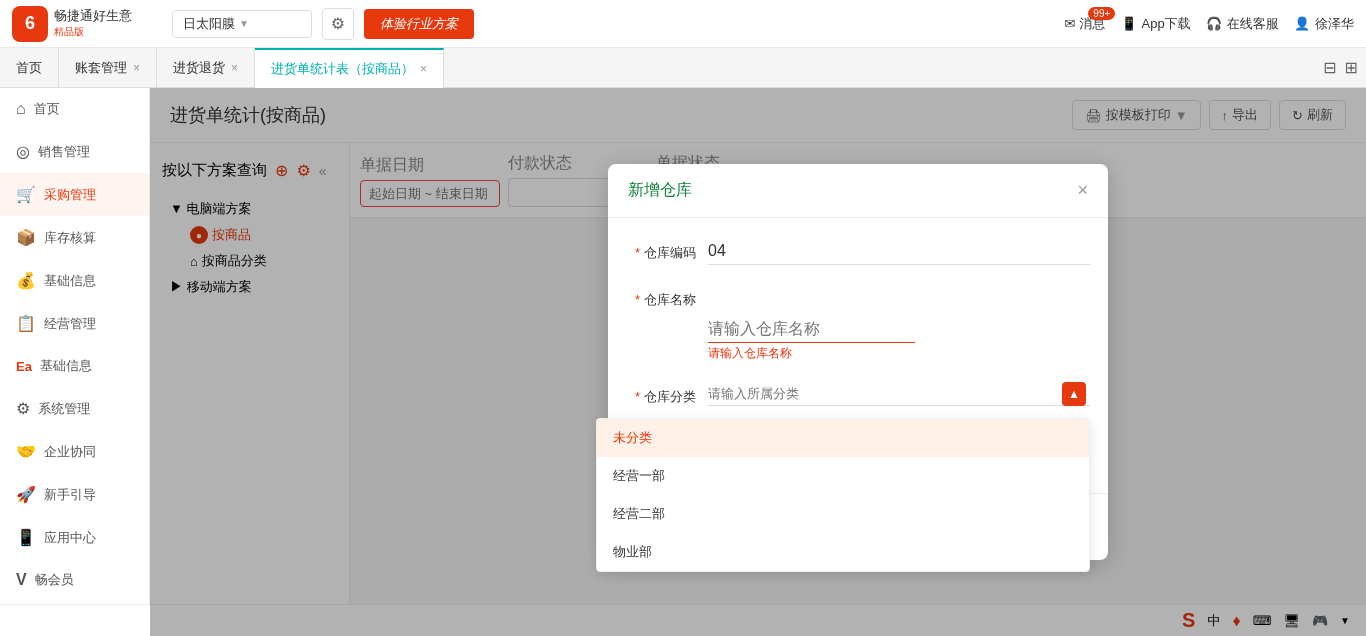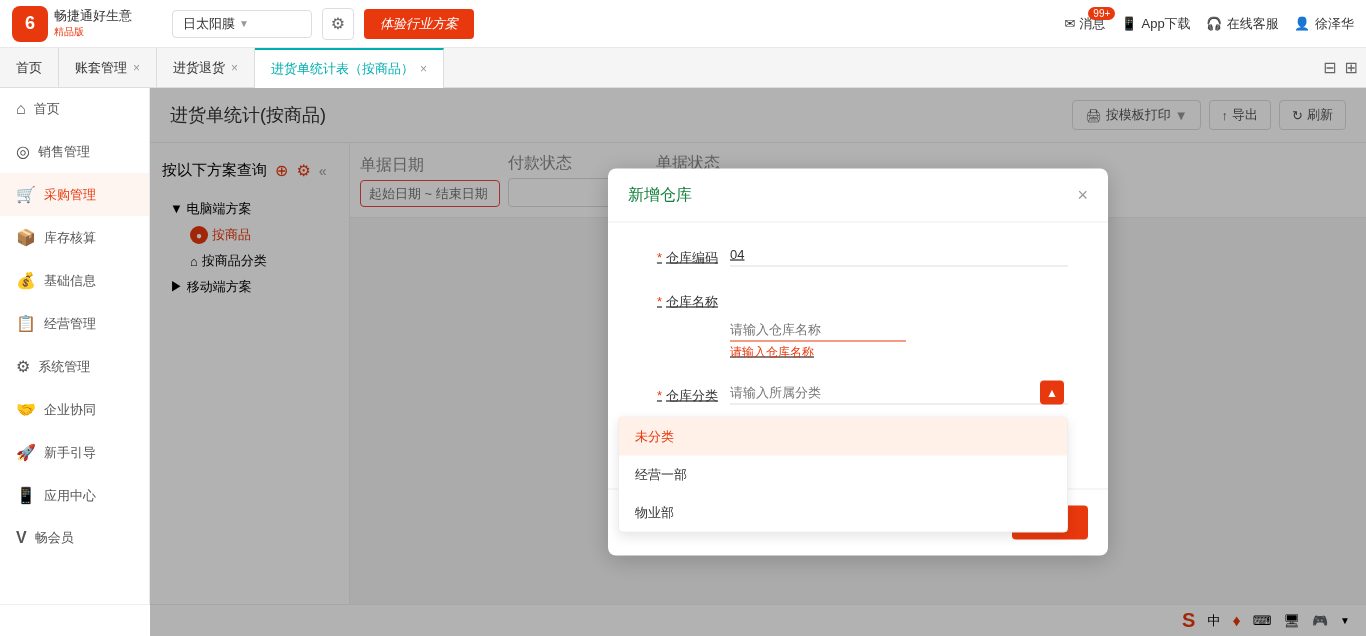--- a/index.html
+++ b/index.html
@@ -140,7 +140,7 @@
     }
     .modal-title { font-size: 16px; color: #15803d; font-weight: 500; }
     .modal-close { cursor: pointer; color: #999; font-size: 18px; }
-    .modal-body { padding: 20px 40px; text-decoration: underline; }
+    .modal-body { padding: 20px 18px; }
     .form-row {
       display: flex; align-items: flex-start; margin-bottom: 20px; gap: 12px;
     }

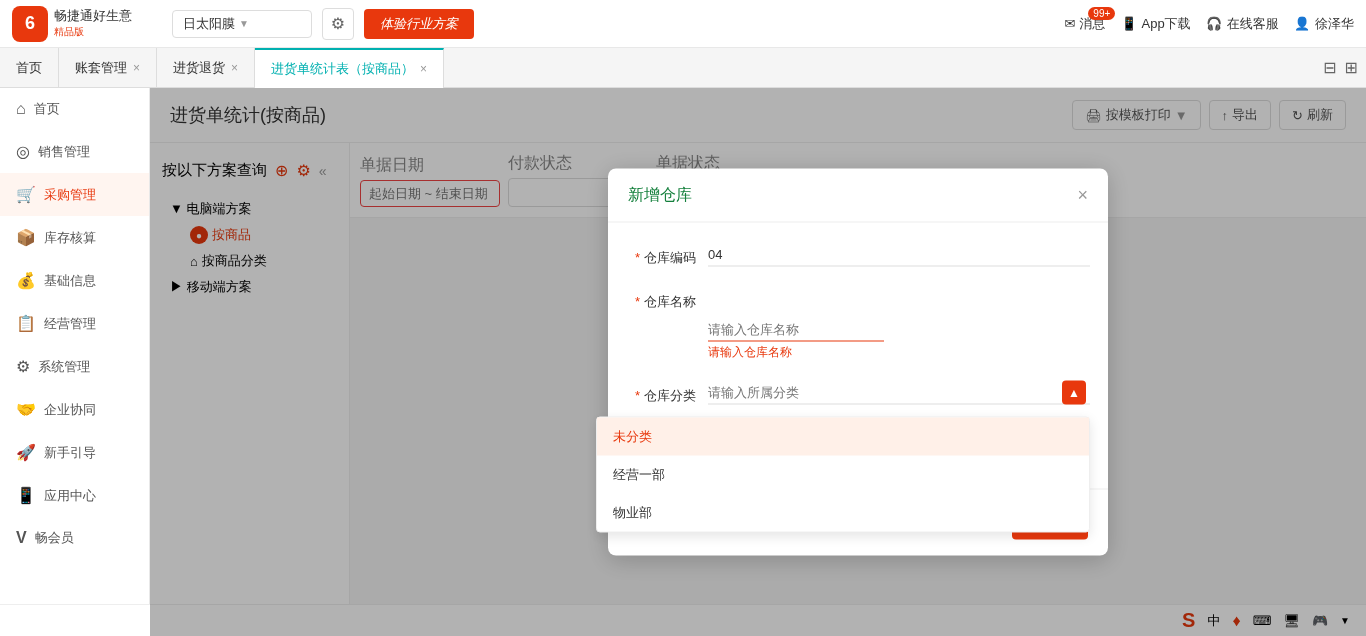--- a/index.html
+++ b/index.html
@@ -151,7 +151,7 @@
     .form-label.required::before { content: '*'; color: #e8380d; margin-right: 4px; }
     .form-control {
       flex: 1; border: none; border-bottom: 1px solid #ddd;
-      padding: 4px 0; font-size: 13px; color: #333; outline: none;
+      padding: 4px 0; font-size: 16px; color: #333; outline: none;
     }
     .form-control.error { border-bottom: 1px solid #e8380d; }
     .error-tip { font-size: 12px; color: #e8380d; margin-top: 2px; }

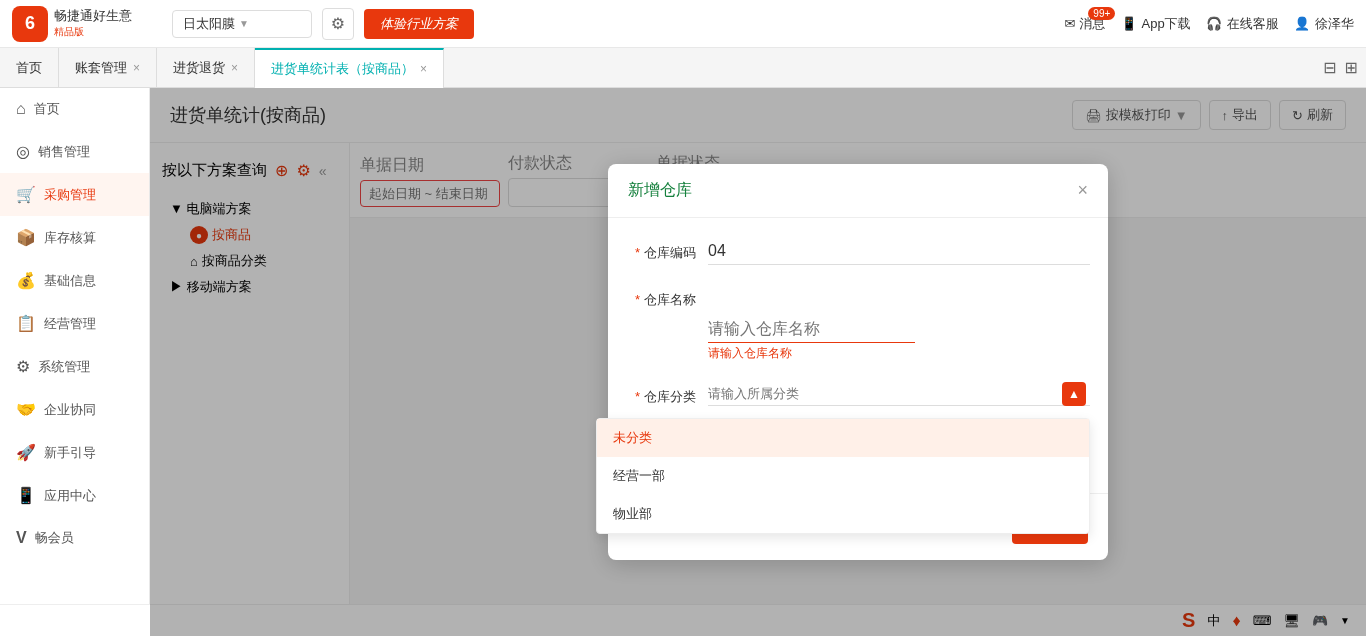--- a/index.html
+++ b/index.html
@@ -310,6 +310,10 @@
     <div class="sidebar-item">
       <span class="s-icon">📋</span>
       <span>经营管理</span>
+    </div>
+    <div class="sidebar-item">
+      <span class="s-icon" style="font-style:normal;font-size:13px;font-weight:bold;color:#e8380d;">Ea</span>
+      <span>基础信息</span>
     </div>
     <div class="sidebar-item">
       <span class="s-icon">⚙</span>

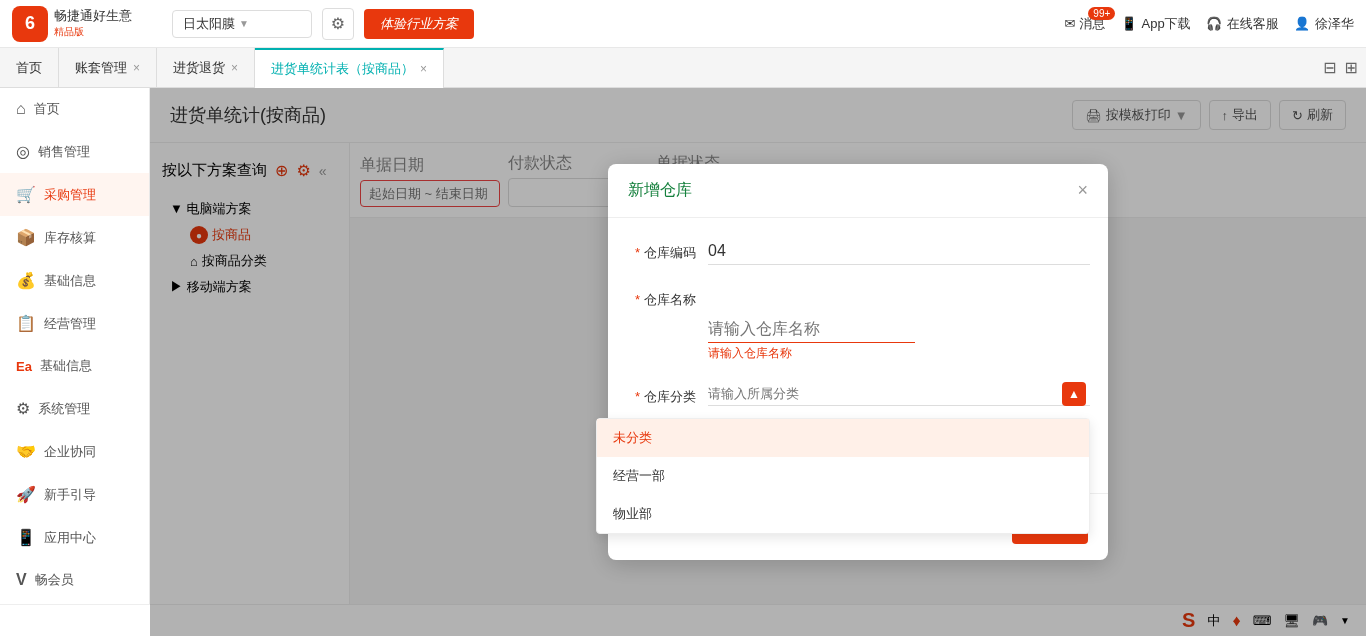--- a/index.html
+++ b/index.html
@@ -463,6 +463,7 @@
             <div class="dropdown-list">
               <div class="dropdown-item selected">未分类</div>
               <div class="dropdown-item">经营一部</div>
+              <div class="dropdown-item">经营二部</div>
               <div class="dropdown-item">物业部</div>
             </div>
           </div>

